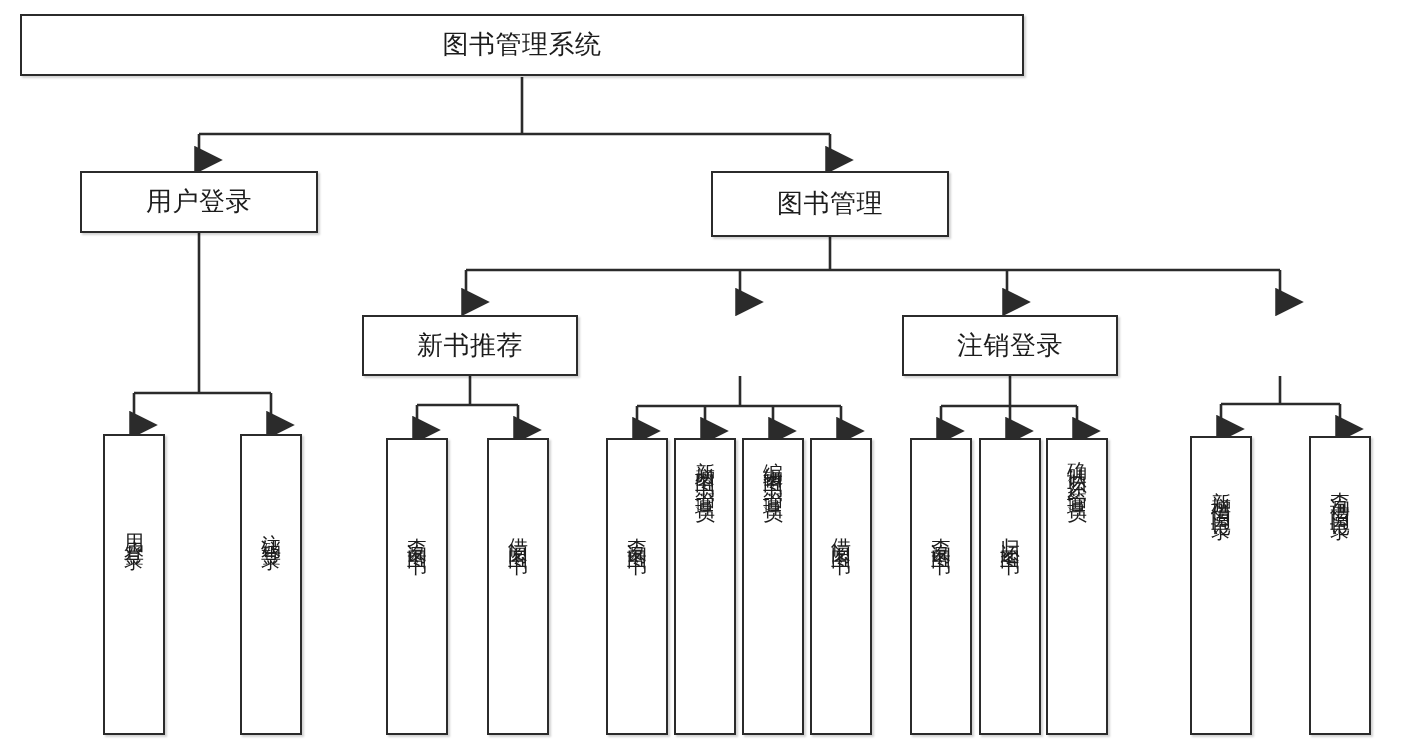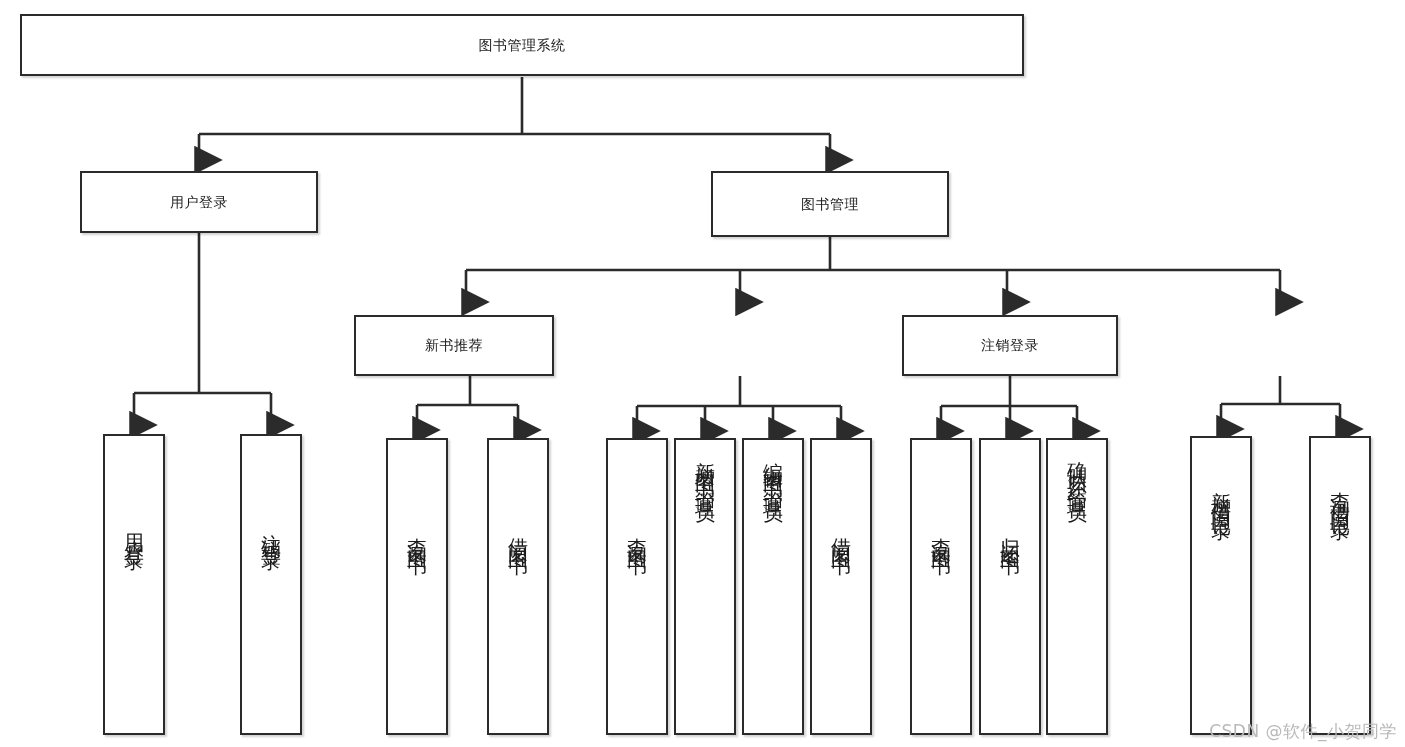--- a/index.html
+++ b/index.html
@@ -41,7 +41,7 @@
   }
   .node-label {
     color: #1c1c1c;
-    font-size: 14px;
+    font-size: 26px;
     line-height: 1.05;
     white-space: nowrap;
     letter-spacing: 0.5px;

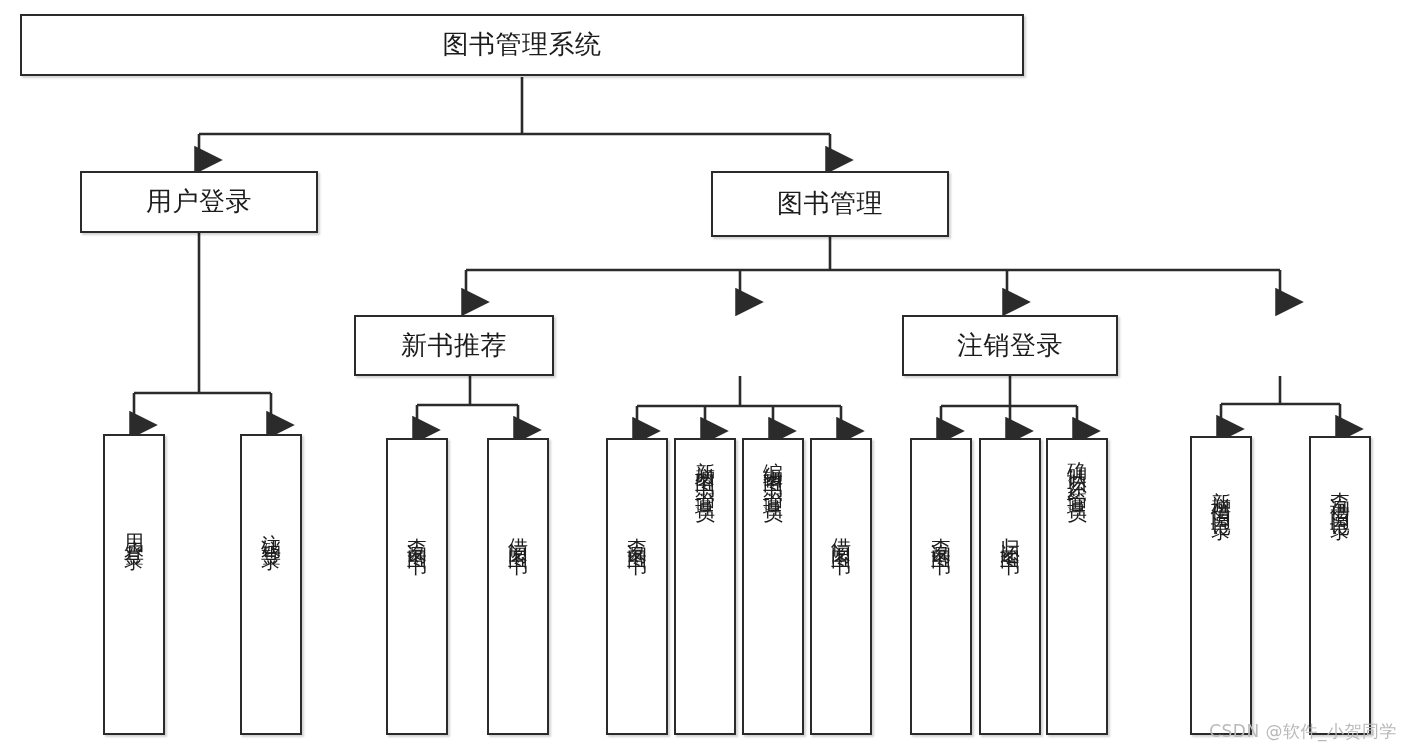--- a/index.html
+++ b/index.html
@@ -147,7 +147,7 @@
     <span class="node-label">图书管理</span>
   </div>
 
-  <div class="node-box" style="left:354px; top:315px; width:200px; height:61px;">
+  <div class="node-box" style="left:362px; top:315px; width:216px; height:61px;">
     <span class="node-label">新书推荐</span>
   </div>
 

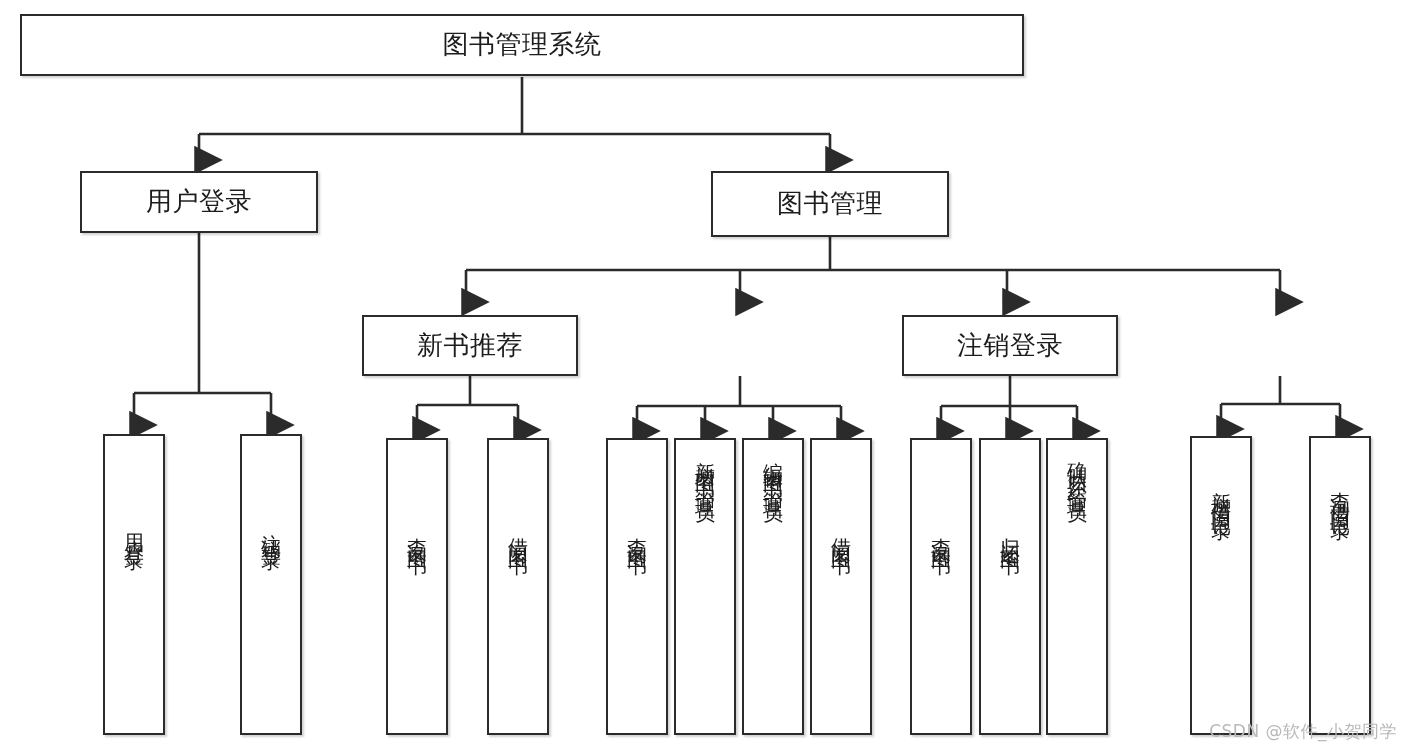--- a/index.html
+++ b/index.html
@@ -209,7 +209,6 @@
     <span class="node-label">查询借阅记录</span>
   </div>
 
-  <div class="watermark">CSDN @软件_小贺同学</div>
 
 </div>
 

